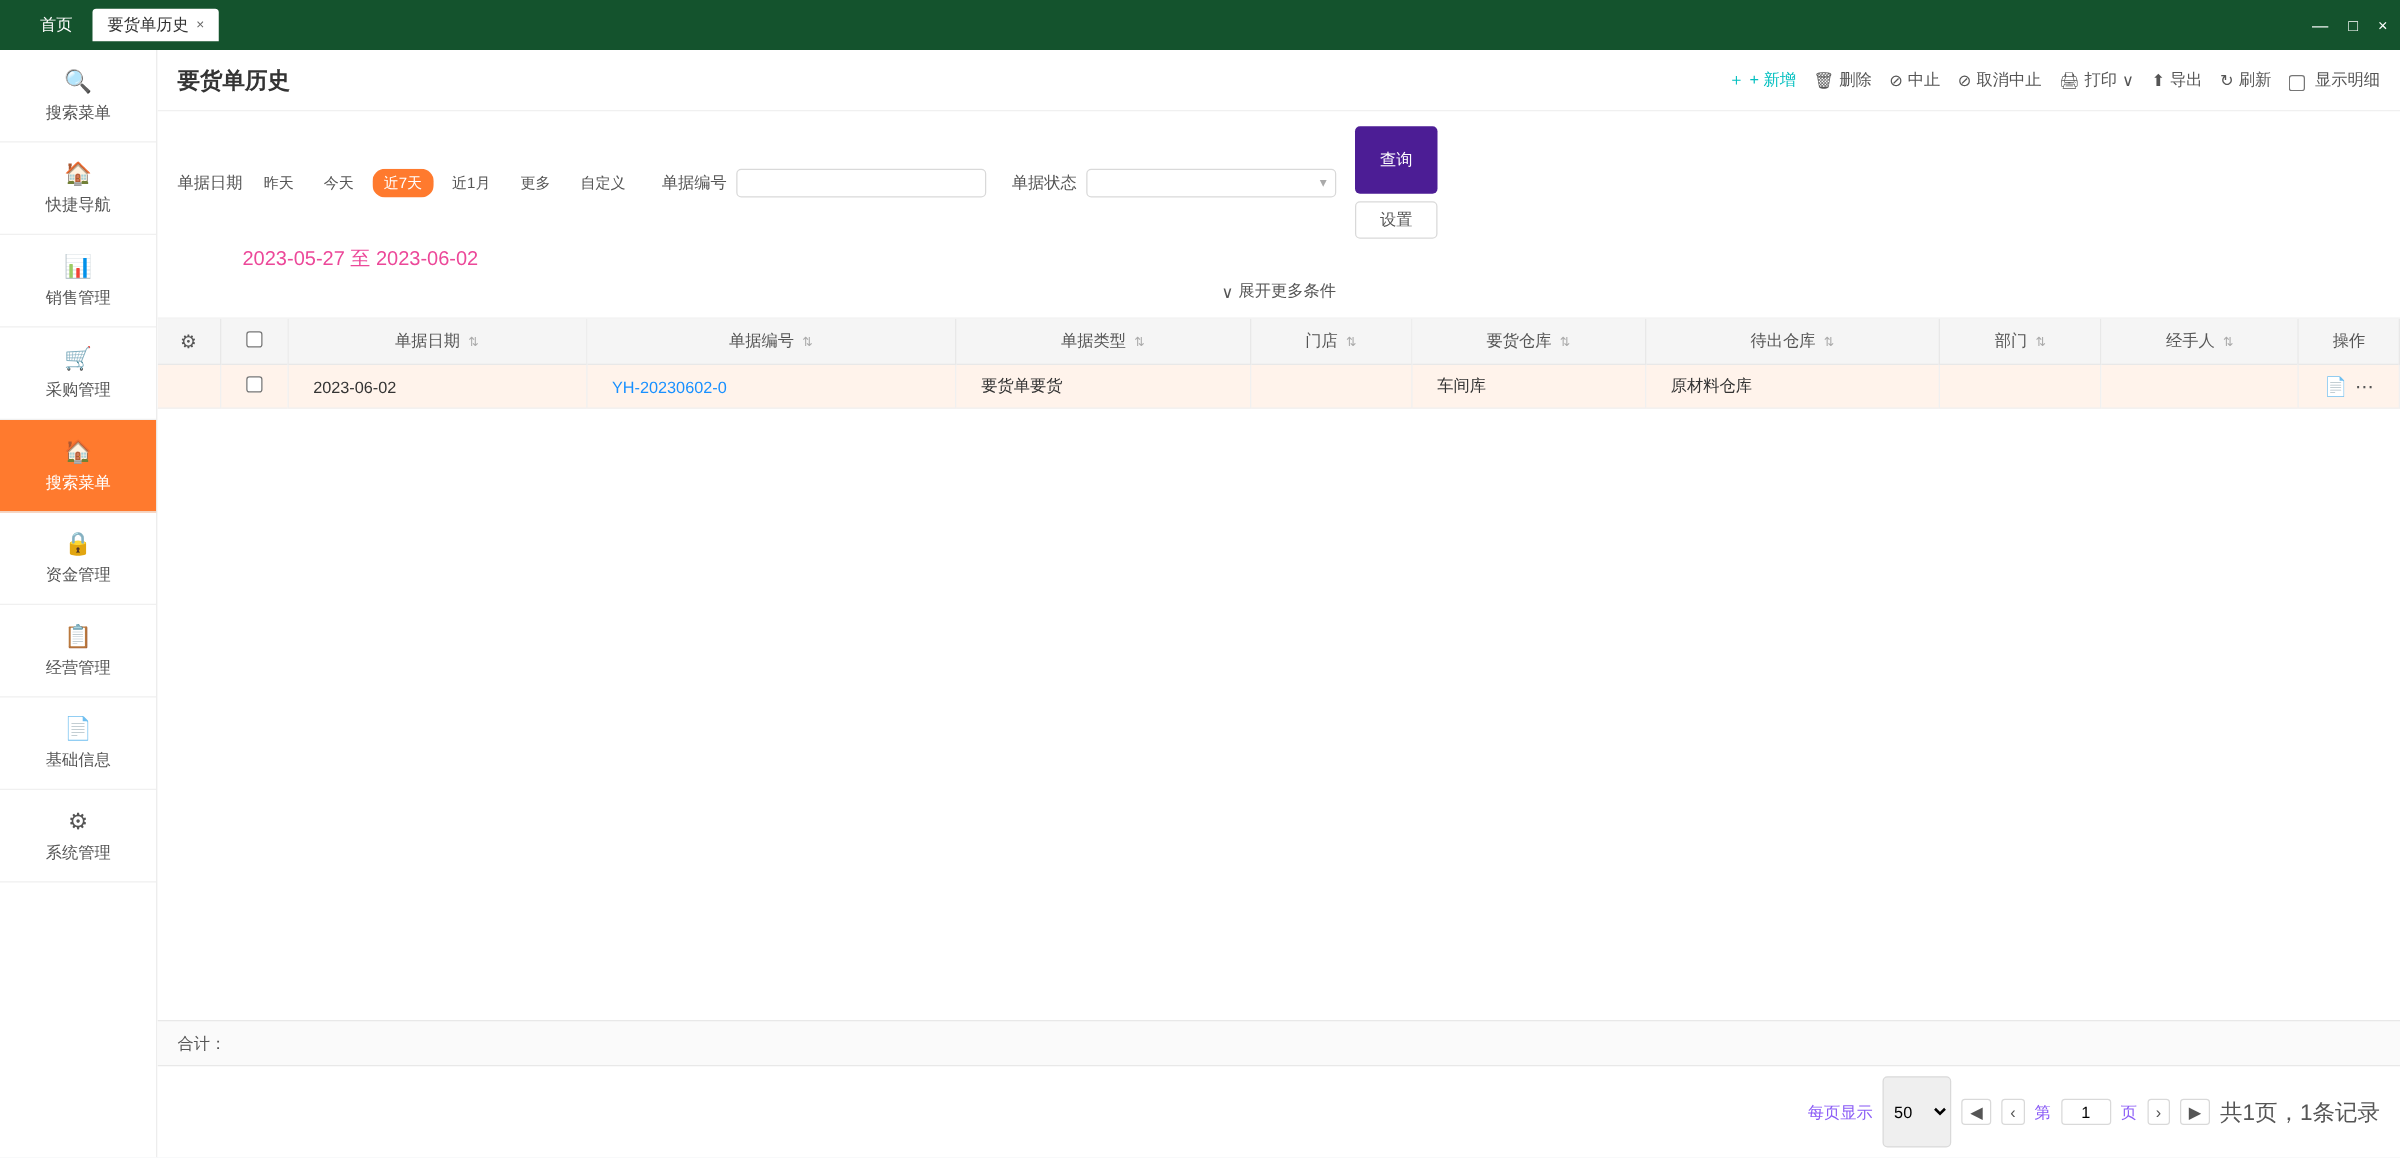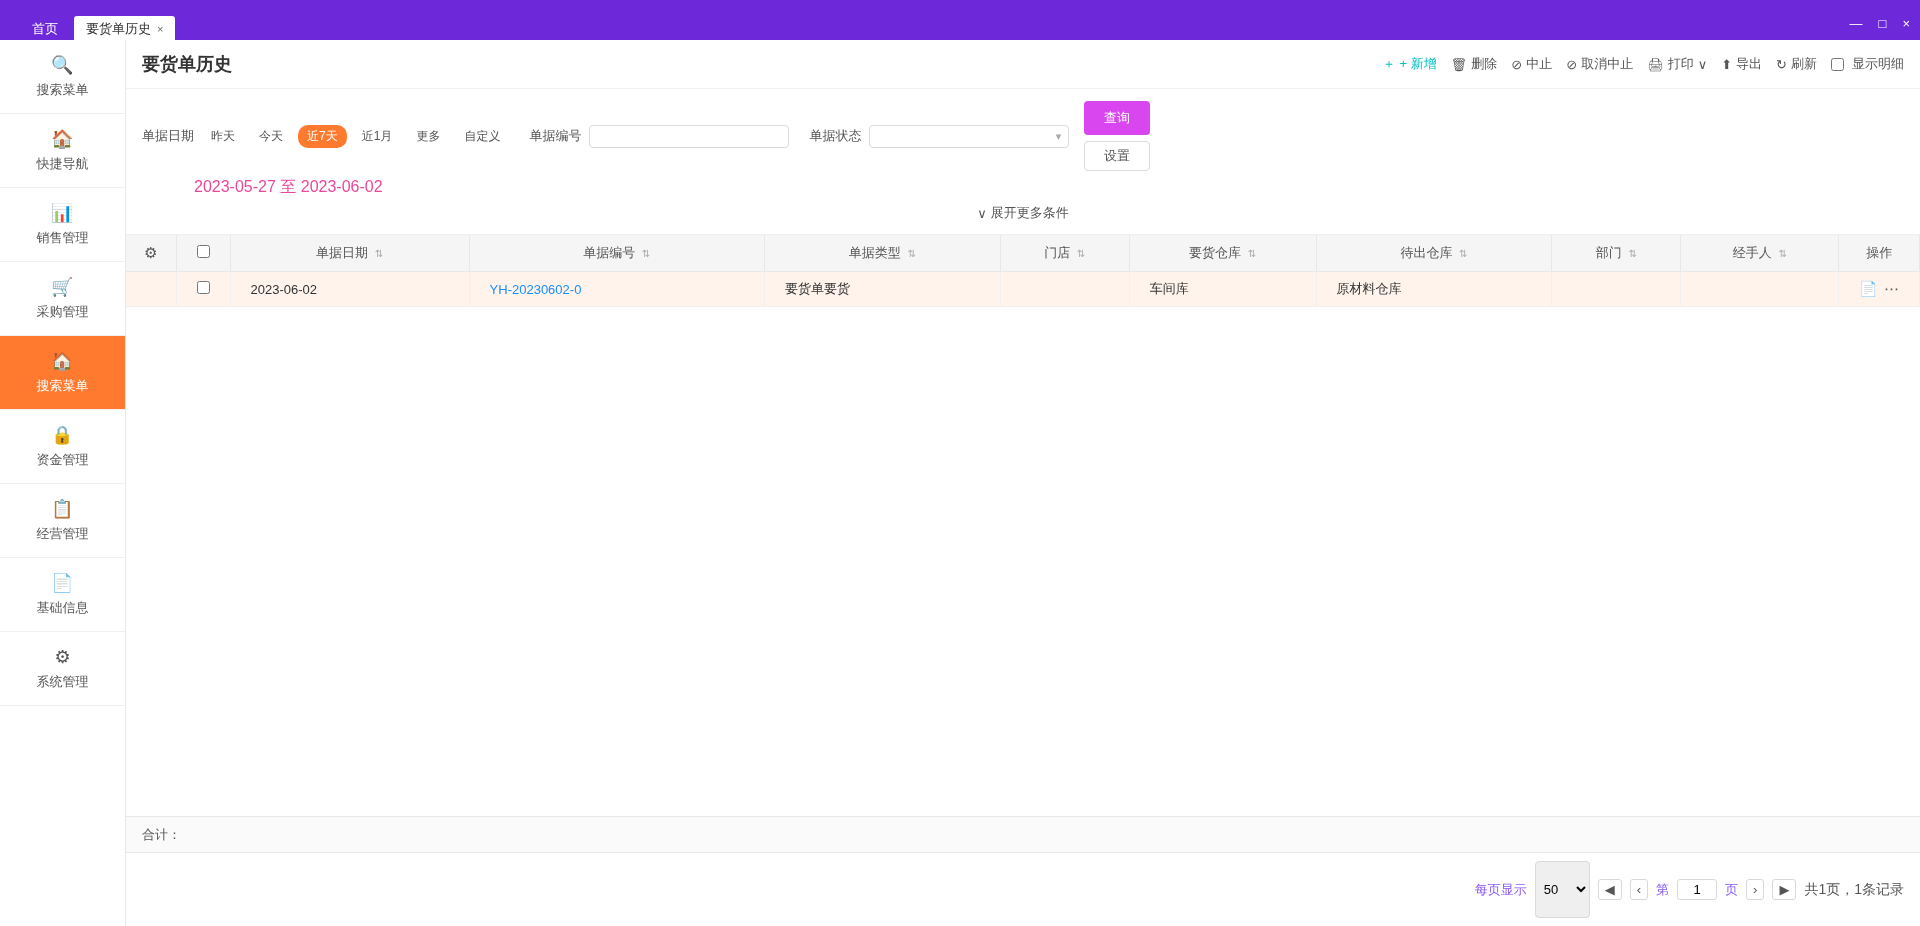--- a/index.html
+++ b/index.html
@@ -8,9 +8,9 @@
     
     .top-bar {
       height: 40px;
-      background: #6d28d9;
-      display: flex;
-      align-items: flex-start;
+      background: #14532d;
+      display: flex;
+      align-items: center;
       padding: 16px 10px;
       color: white;
       flex-shrink: 0;

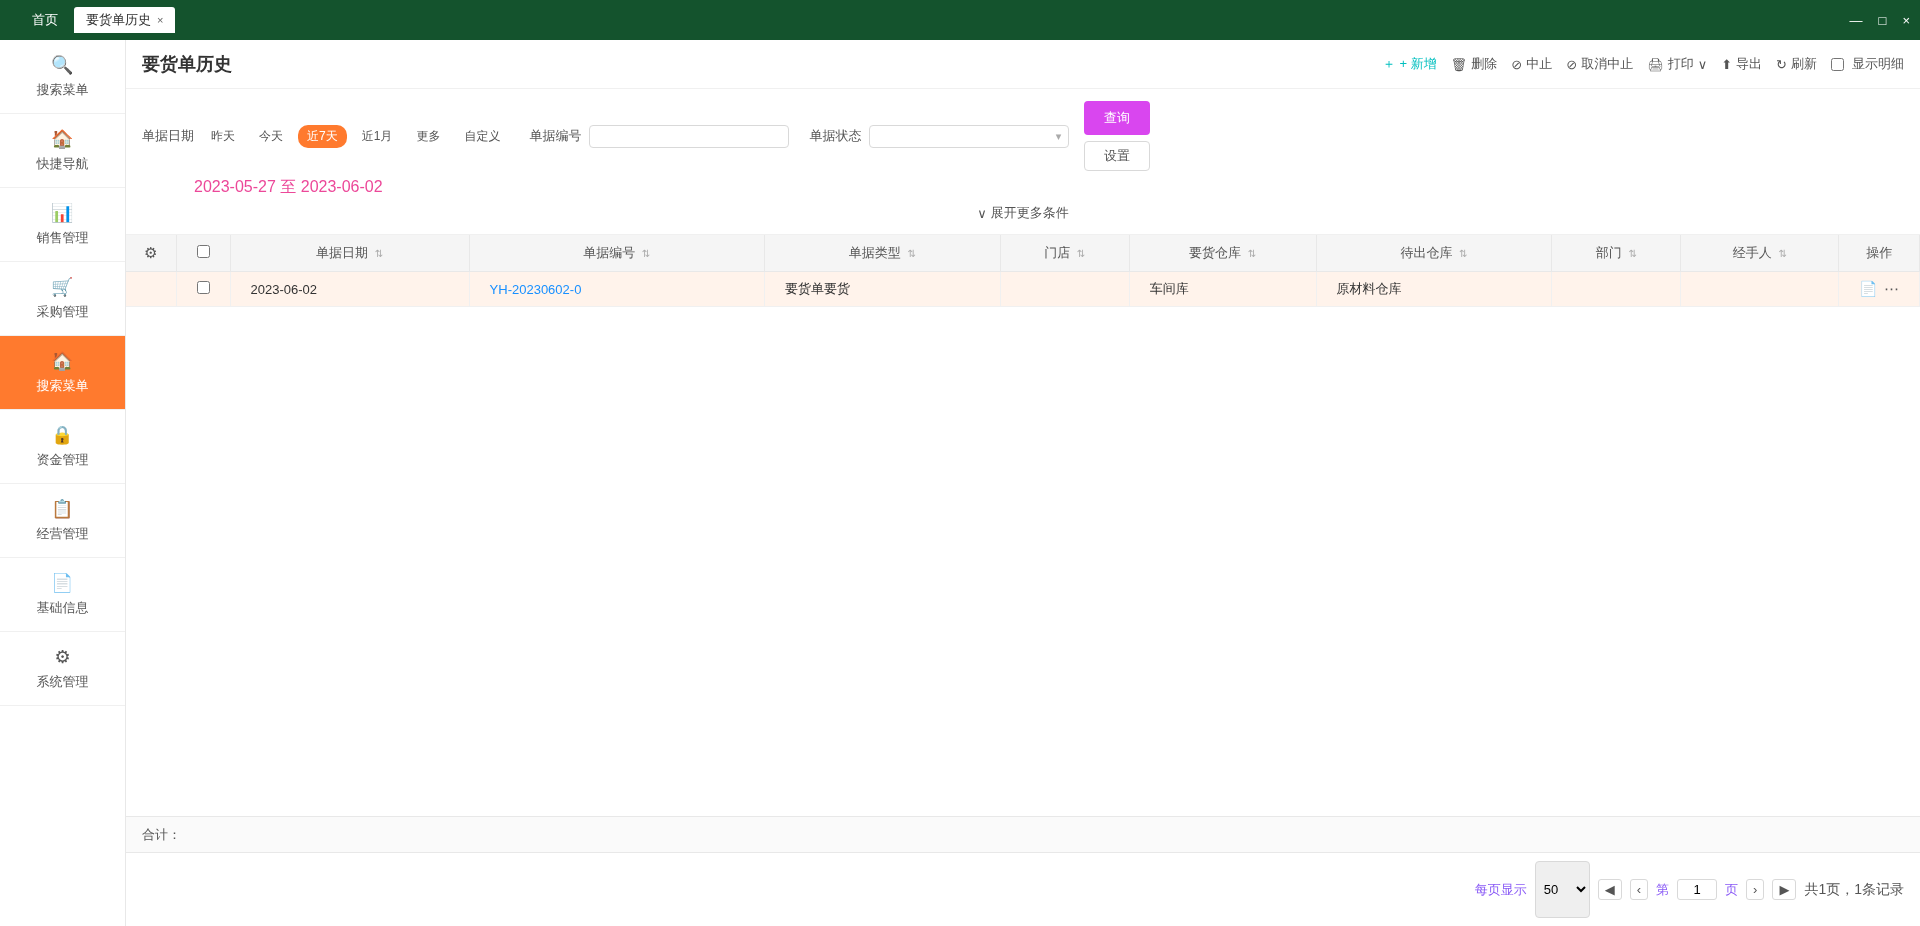--- a/index.html
+++ b/index.html
@@ -134,7 +134,7 @@
     .toolbar-btn.print { color: #555; }
     .toolbar-btn.export { color: #555; }
     .toolbar-btn.refresh { color: #555; }
-    .toolbar-btn.show-detail { display: flex; align-items: center; gap: 4px; }
+    .toolbar-btn.show-detail { display: flex; align-items: flex-end; gap: 4px; }
 
     
     .filter-bar {

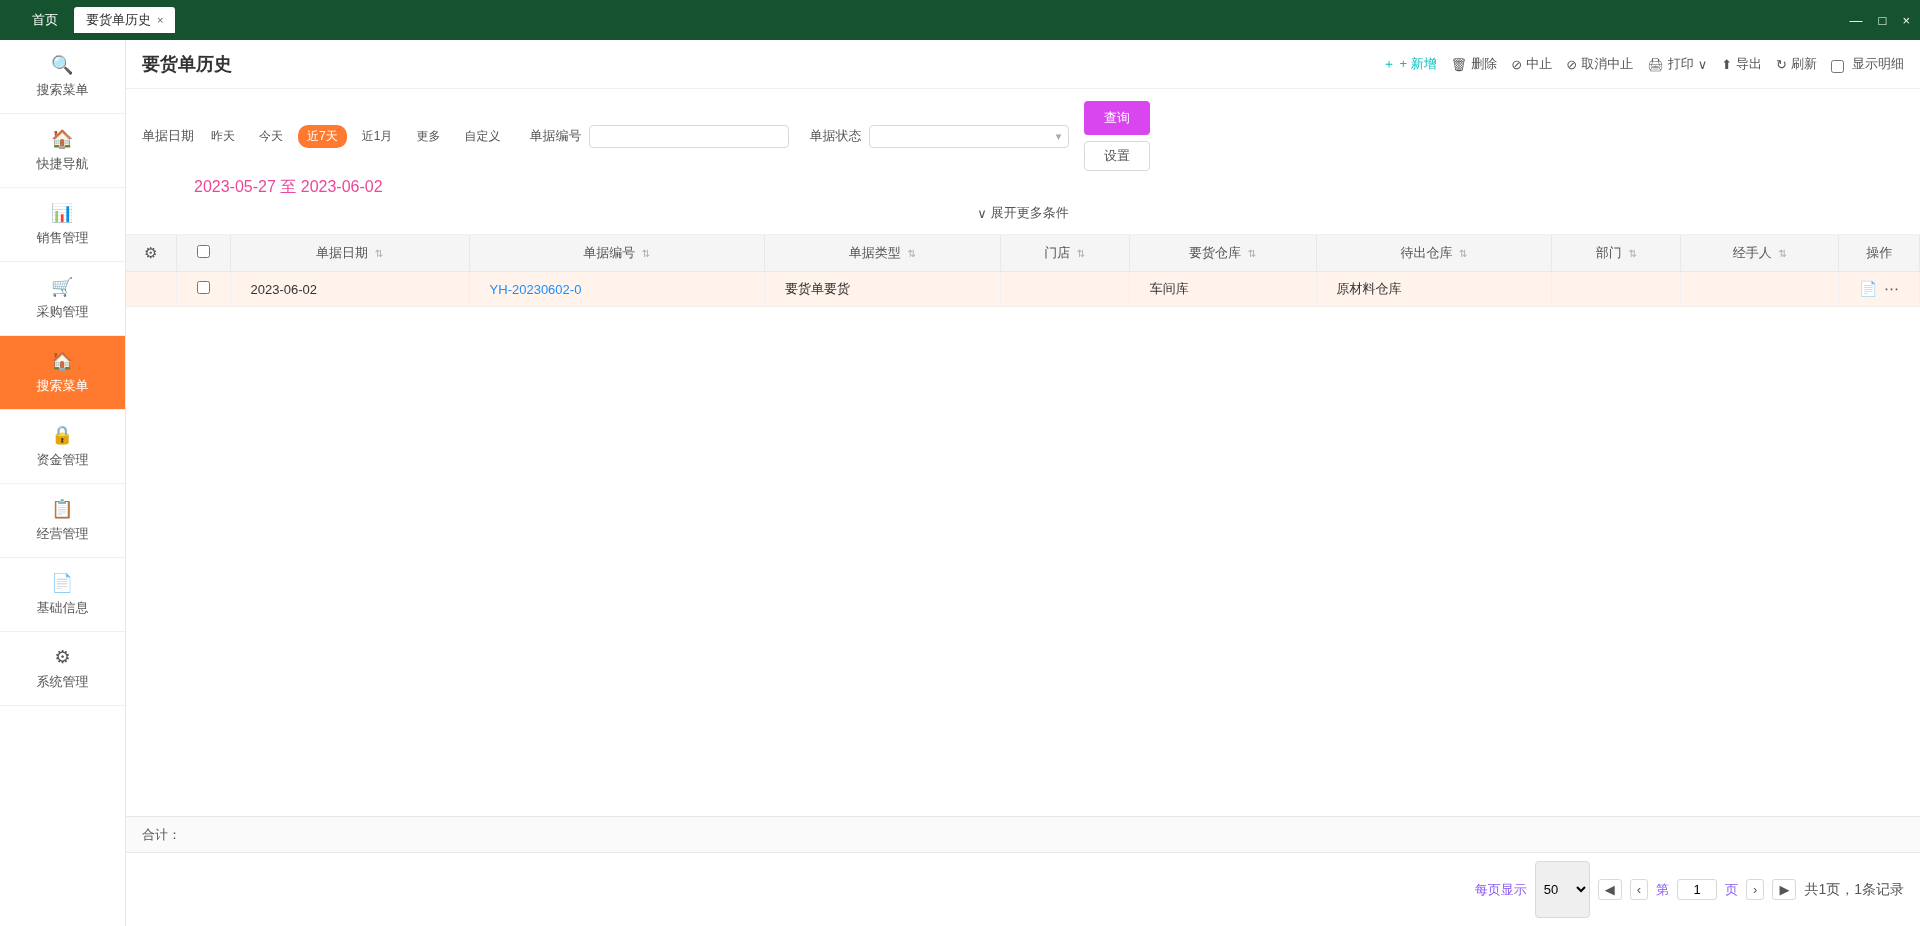--- a/index.html
+++ b/index.html
@@ -221,11 +221,11 @@
       margin-top: 4px;
     }
     .query-btn {
-      background: #d946ef;
+      background: #4c1d95;
       color: white;
       border: none;
       border-radius: 4px;
-      padding: 8px 20px;
+      padding: 18px 20px;
       cursor: pointer;
       font-size: 13px;
     }

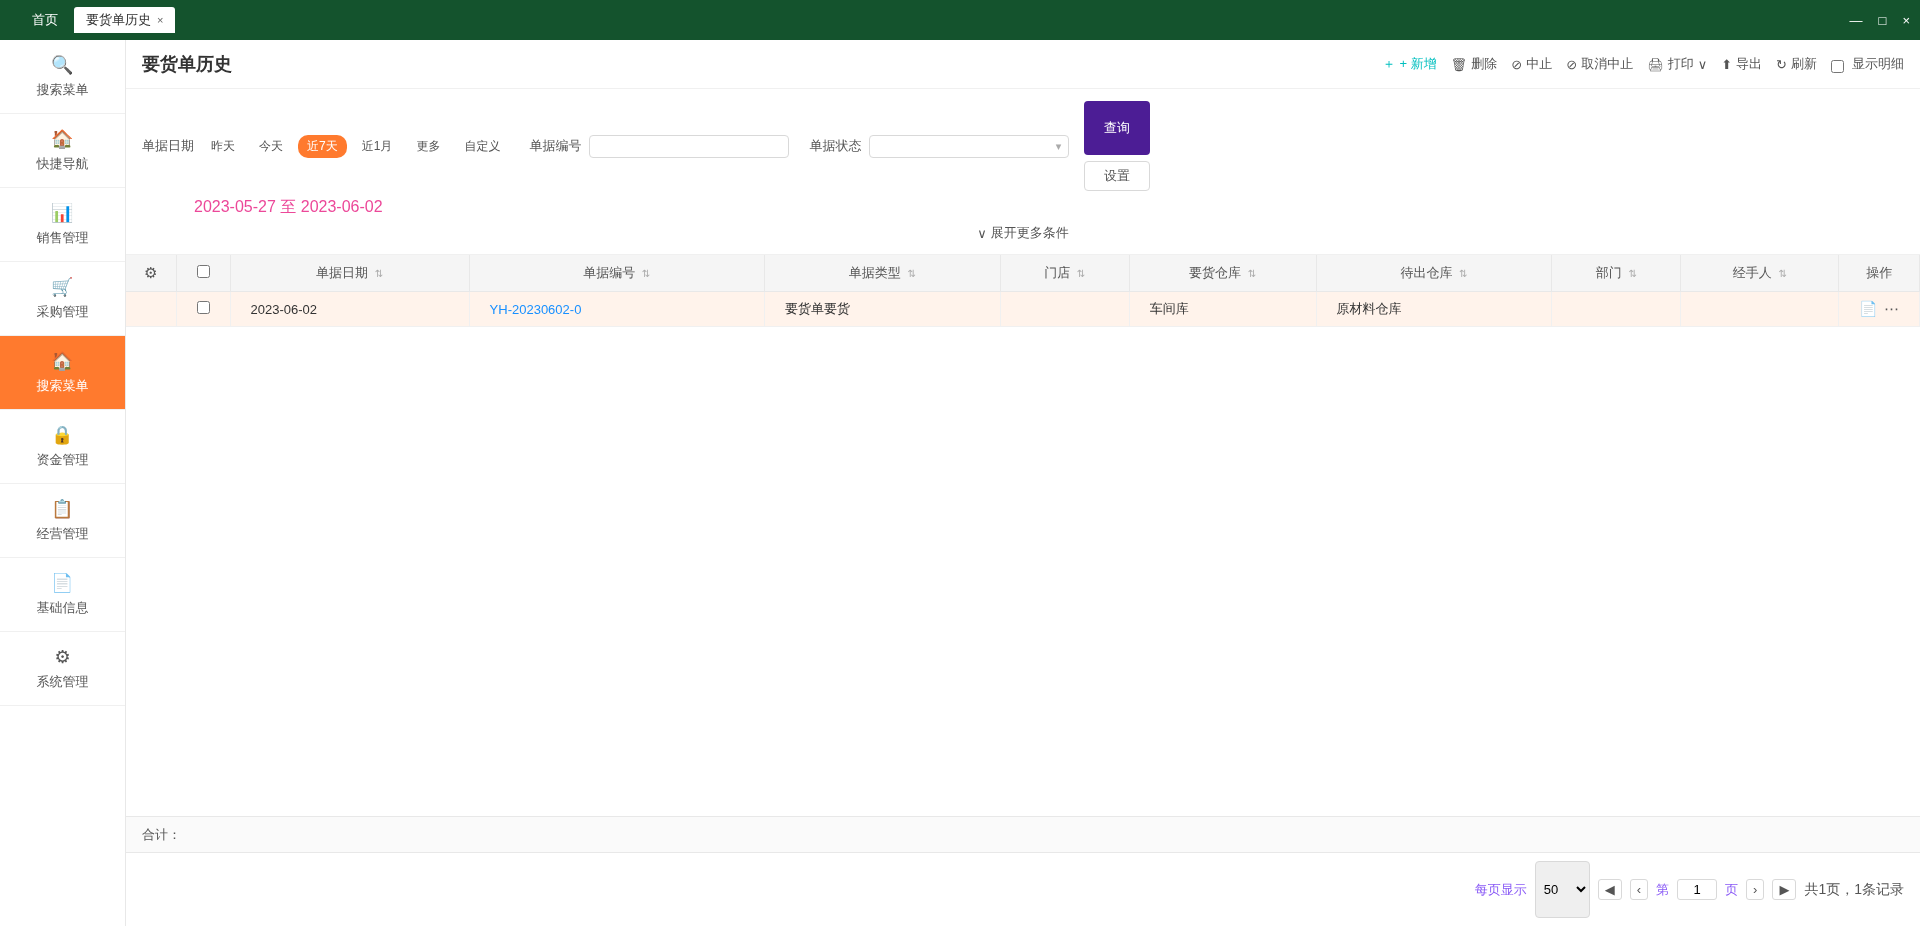--- a/index.html
+++ b/index.html
@@ -343,7 +343,7 @@
       text-align: center;
       font-size: 13px;
     }
-    .pagination-info { color: #555; font-size: 14px; }
+    .pagination-info { color: #555; font-size: 18px; }
 
     
     .action-icons {

